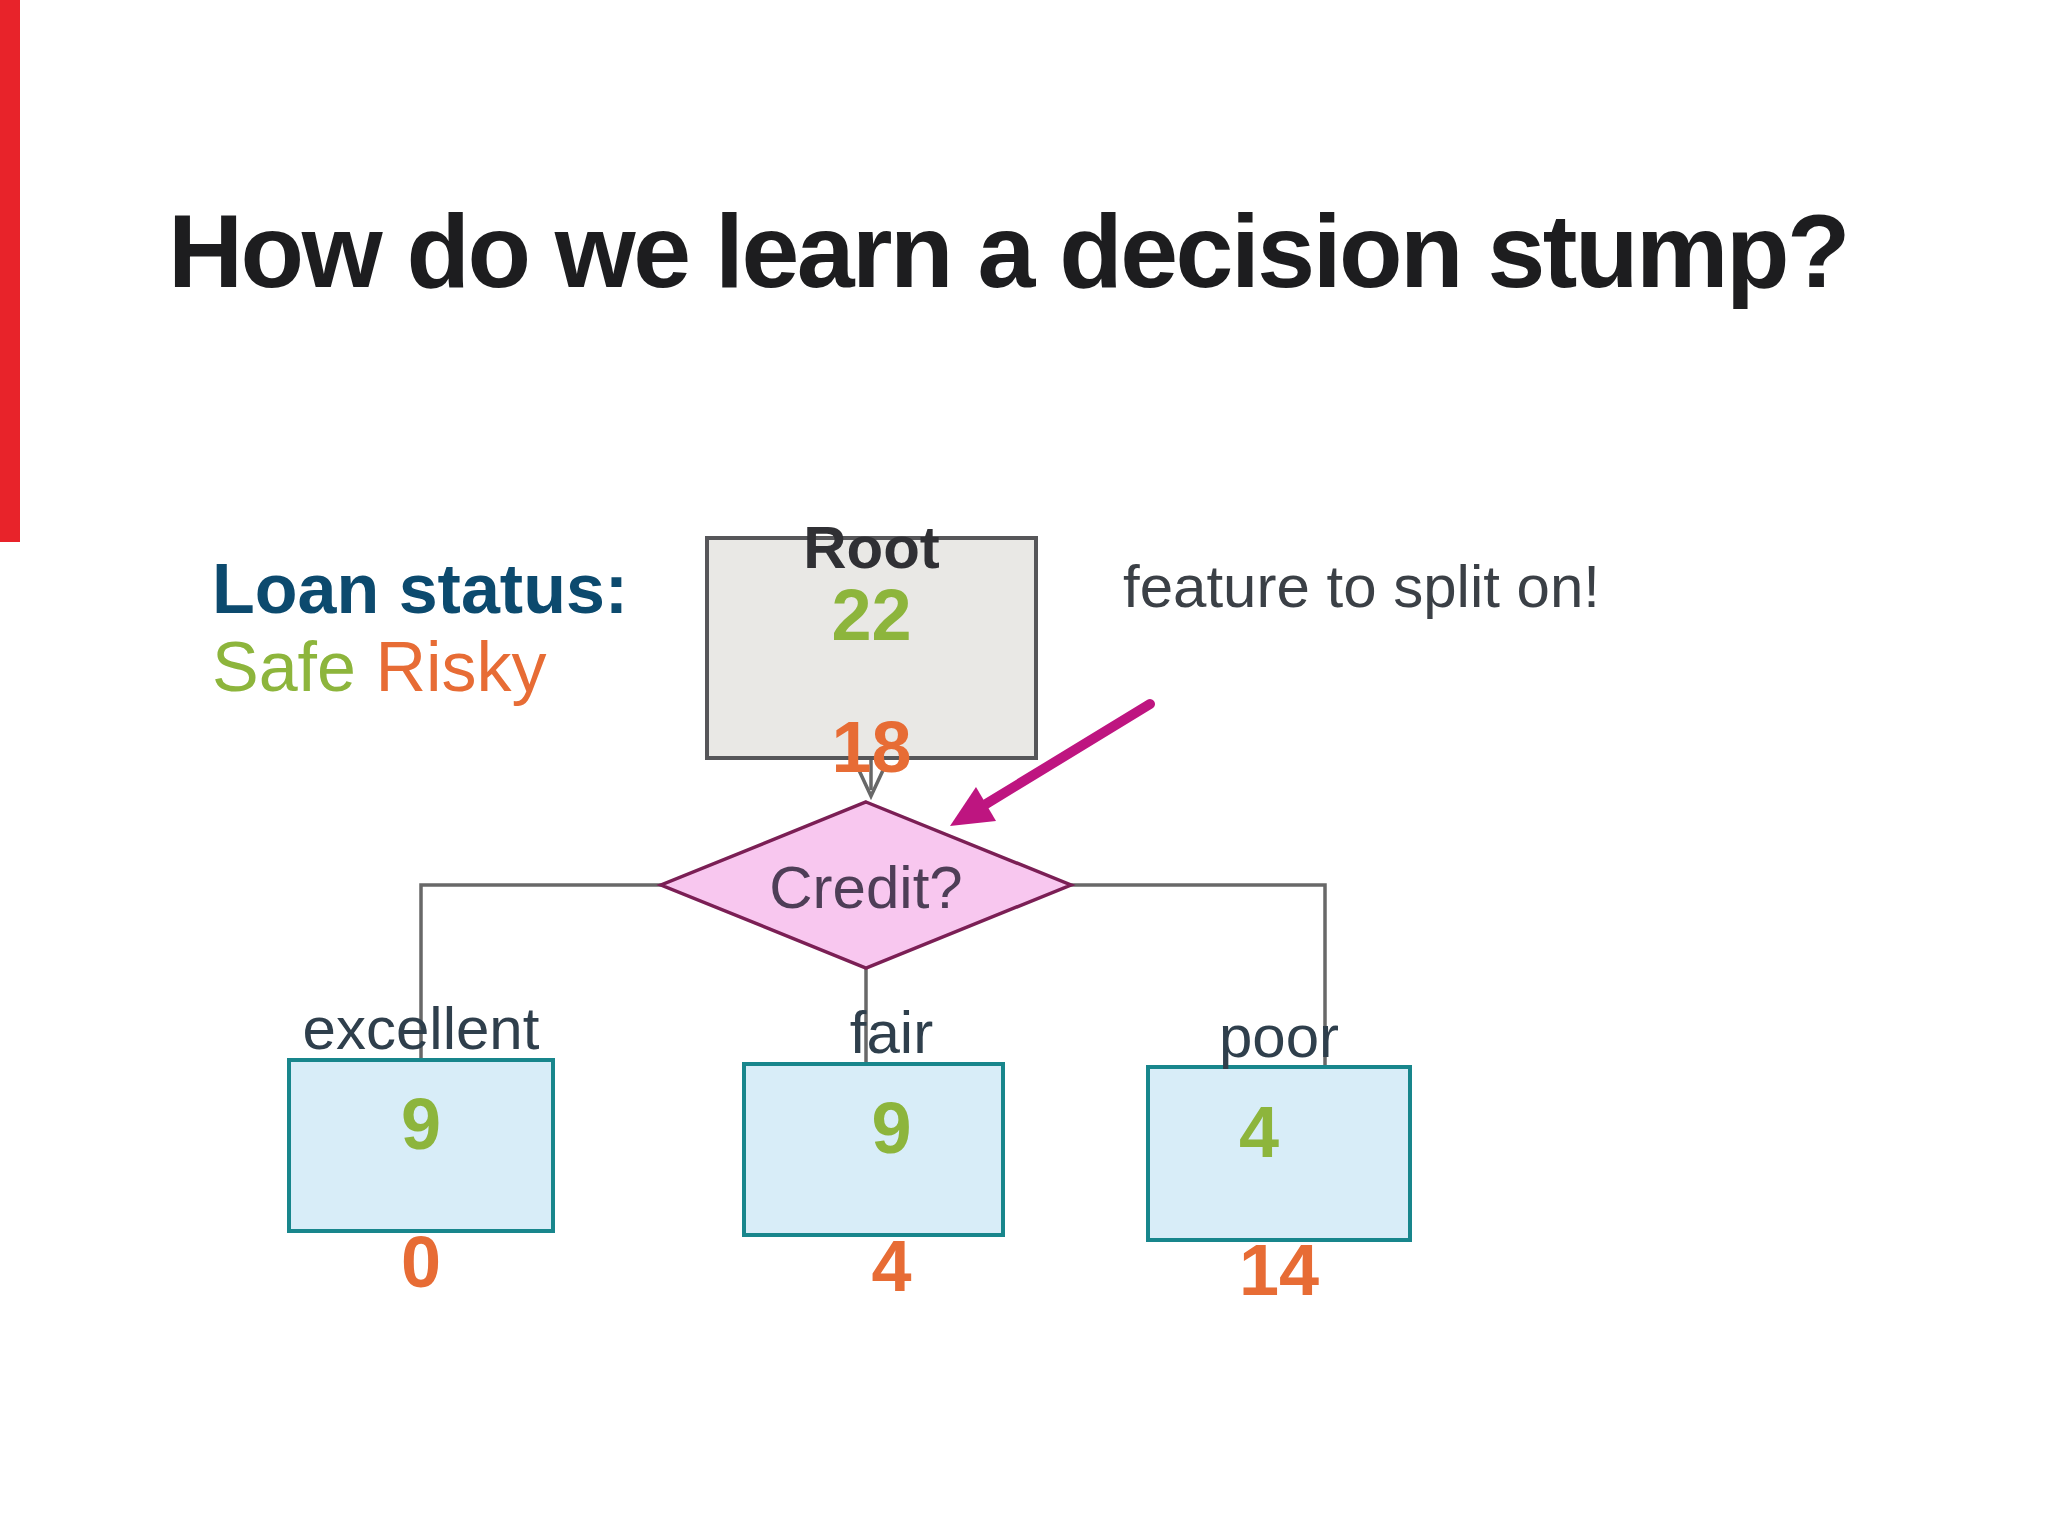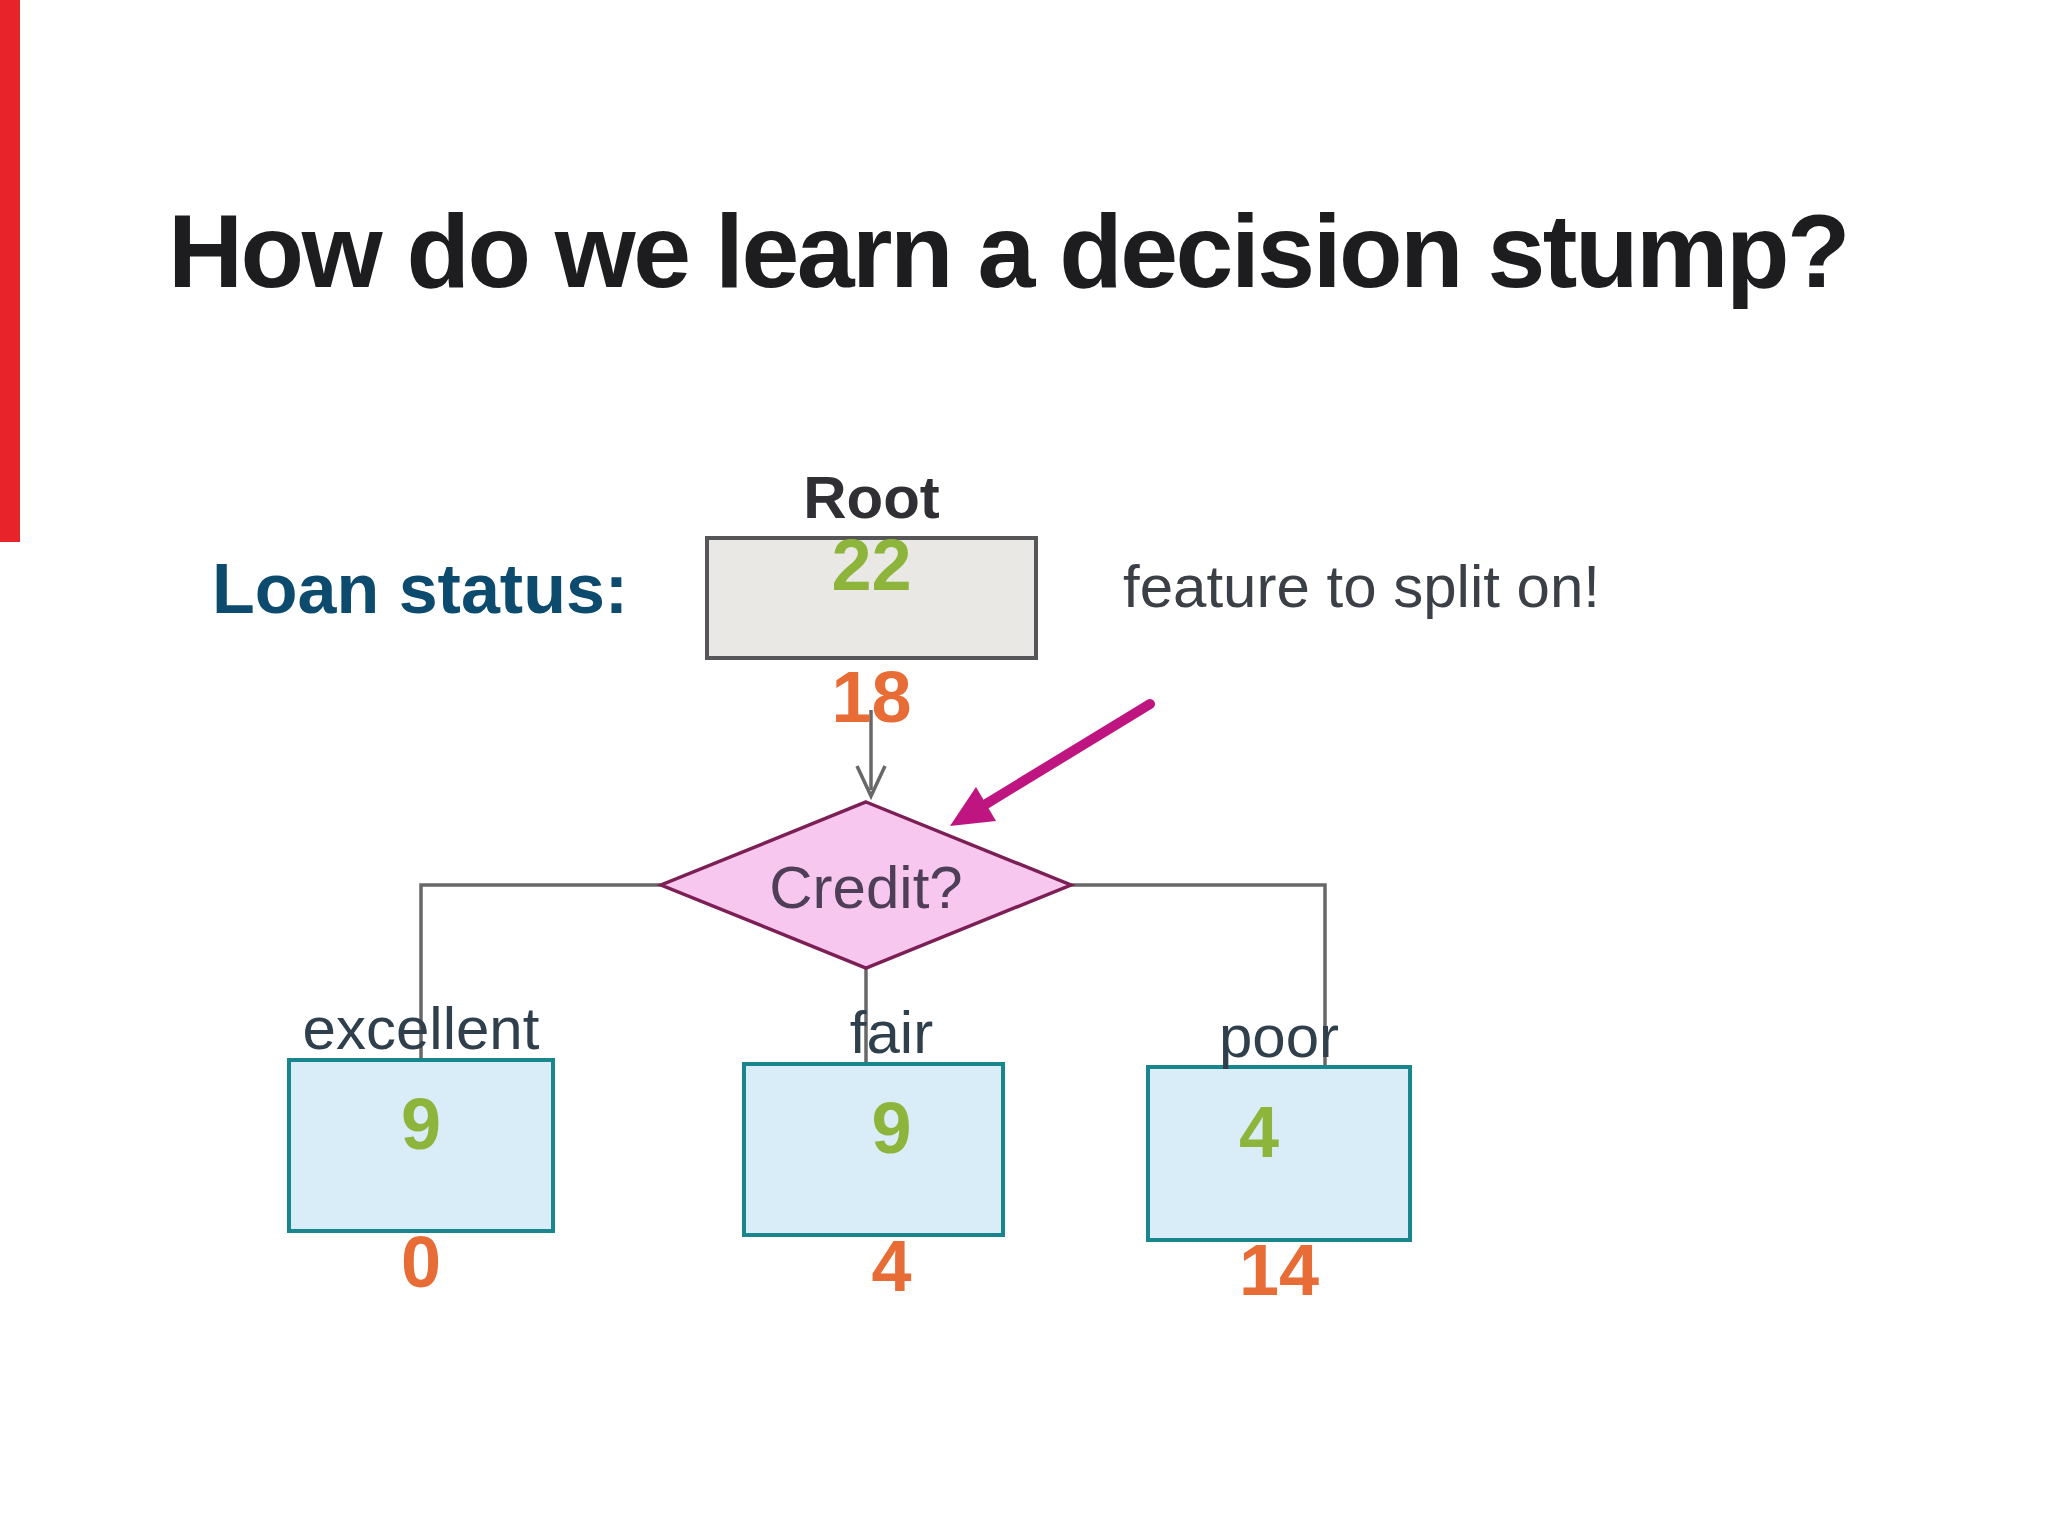--- a/index.html
+++ b/index.html
@@ -32,7 +32,7 @@
     align-items:center;justify-content:center;box-sizing:border-box;
   }
   .root-node{
-    left:705px;top:536px;width:333px;height:124px;
+    left:705px;top:536px;width:333px;height:224px;
     background:#e9e8e5;border:4px solid #565659;
   }
   .leaf{

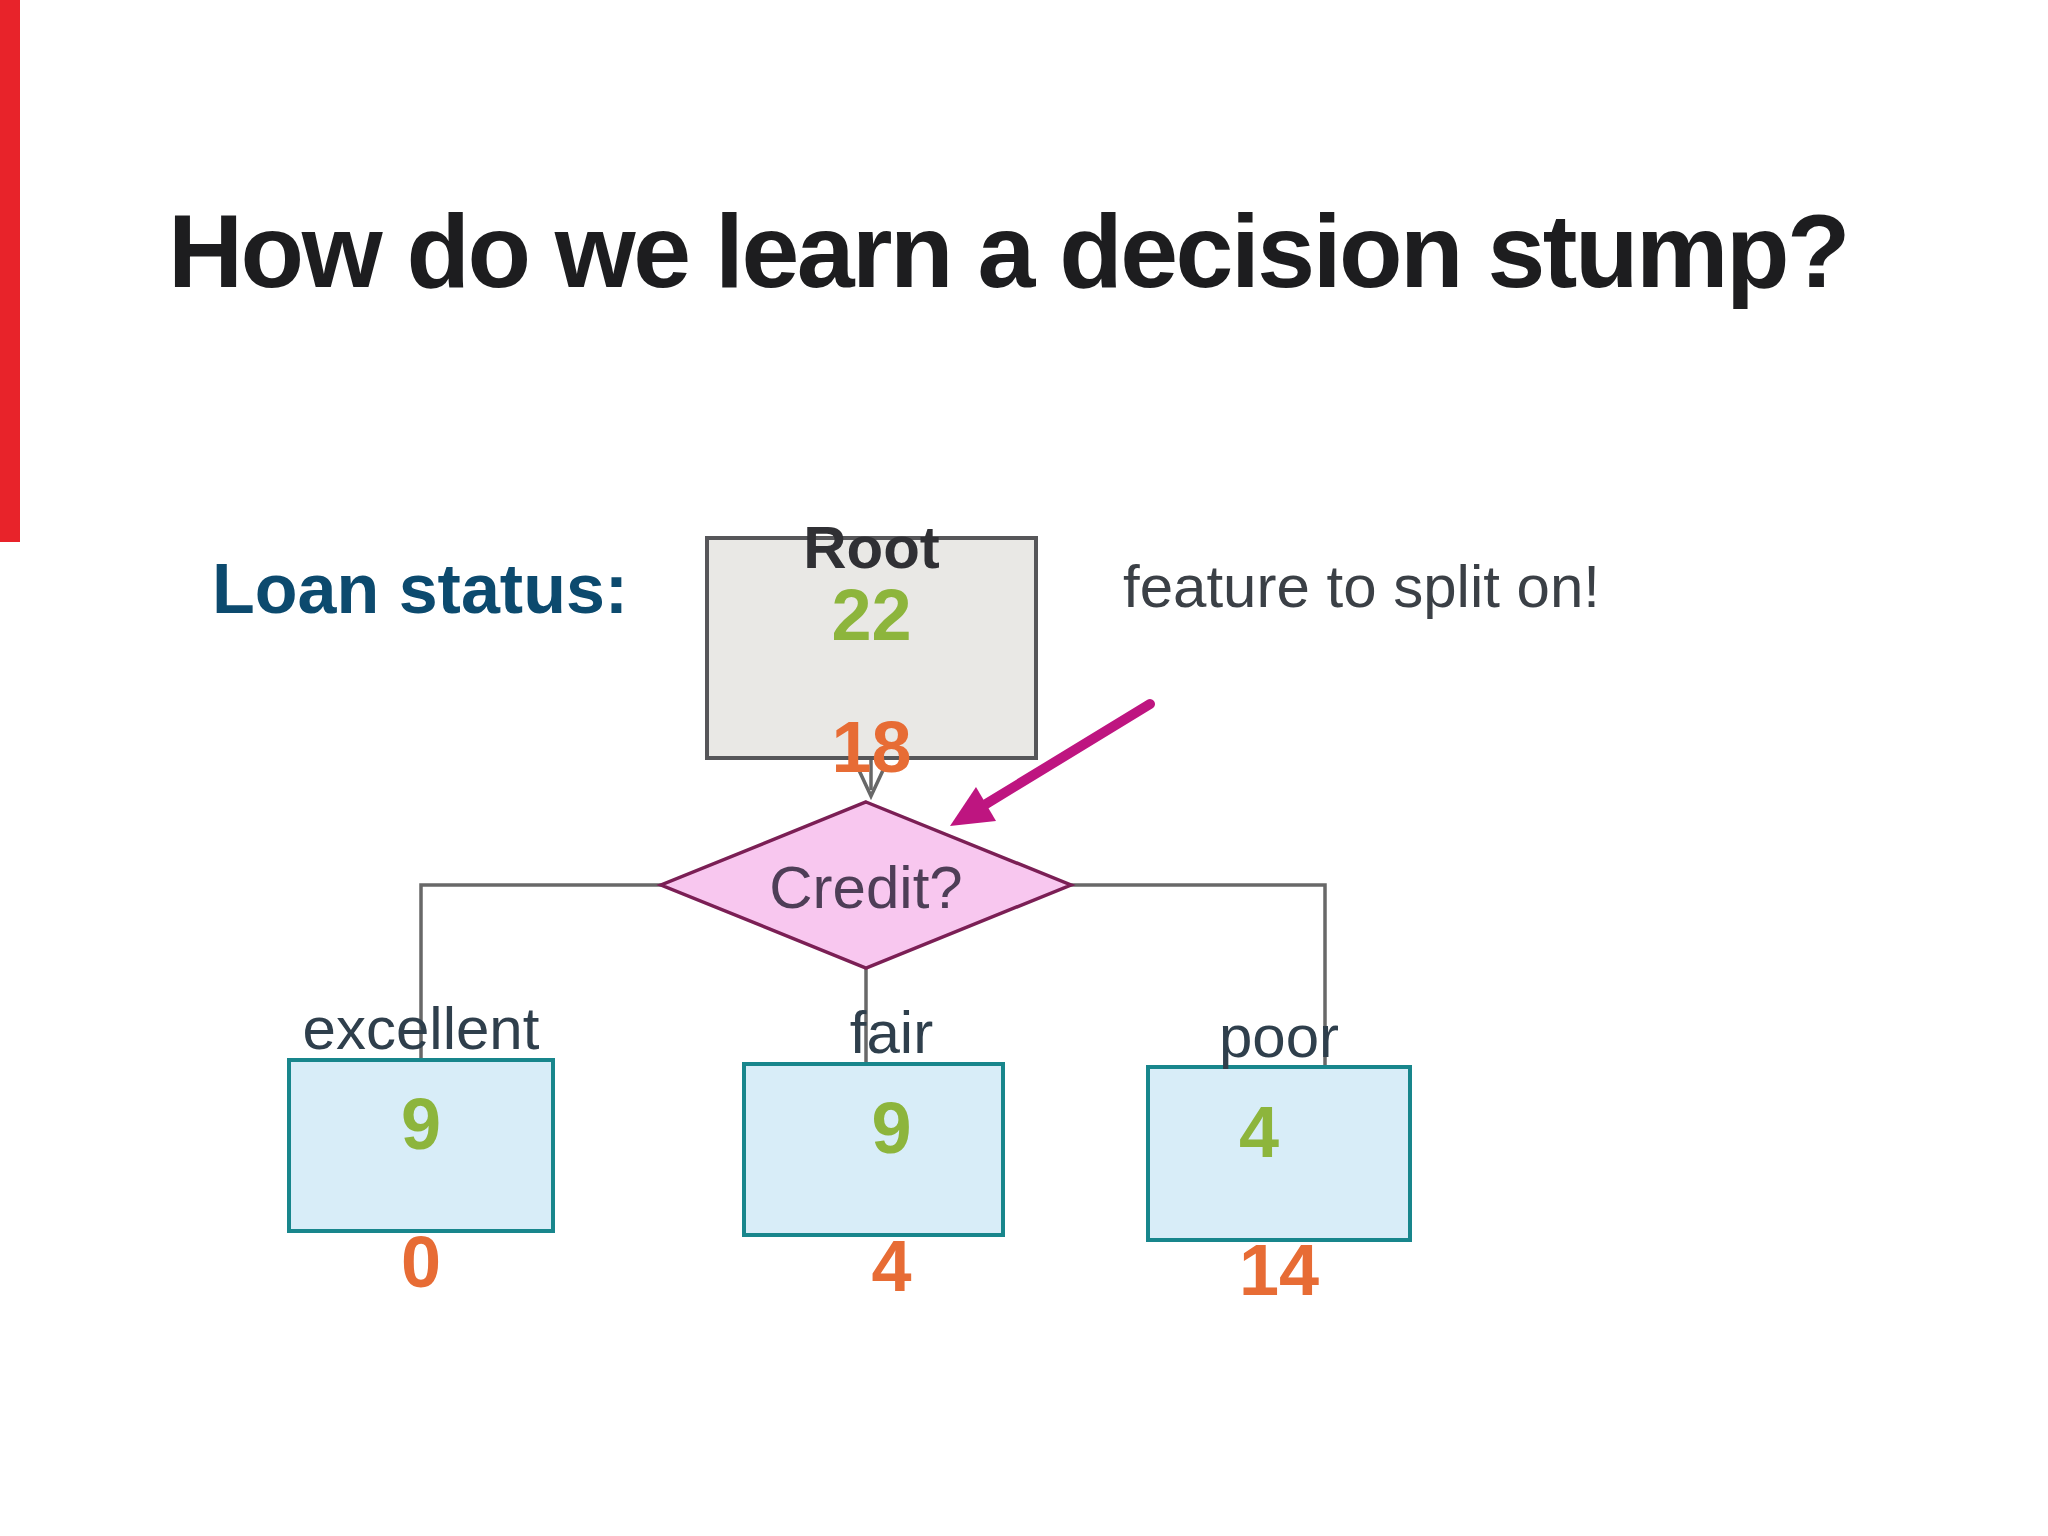--- a/index.html
+++ b/index.html
@@ -66,6 +66,7 @@
 
   <div class="legend">
     <div class="lbl">Loan status:</div>
+    <div><span class="green">Safe</span> <span class="orange">Risky</span></div>
   </div>
 
   <svg class="overlay" viewBox="0 0 2048 1536">

